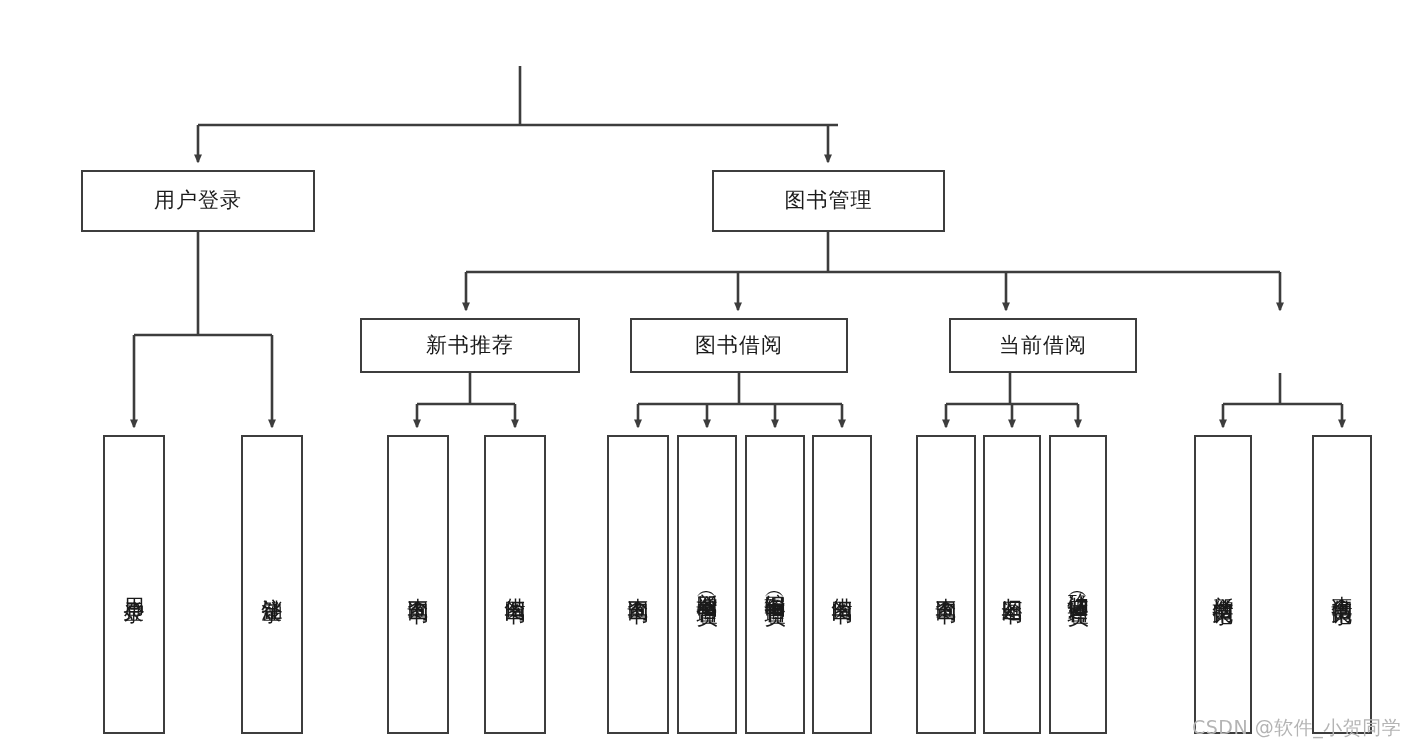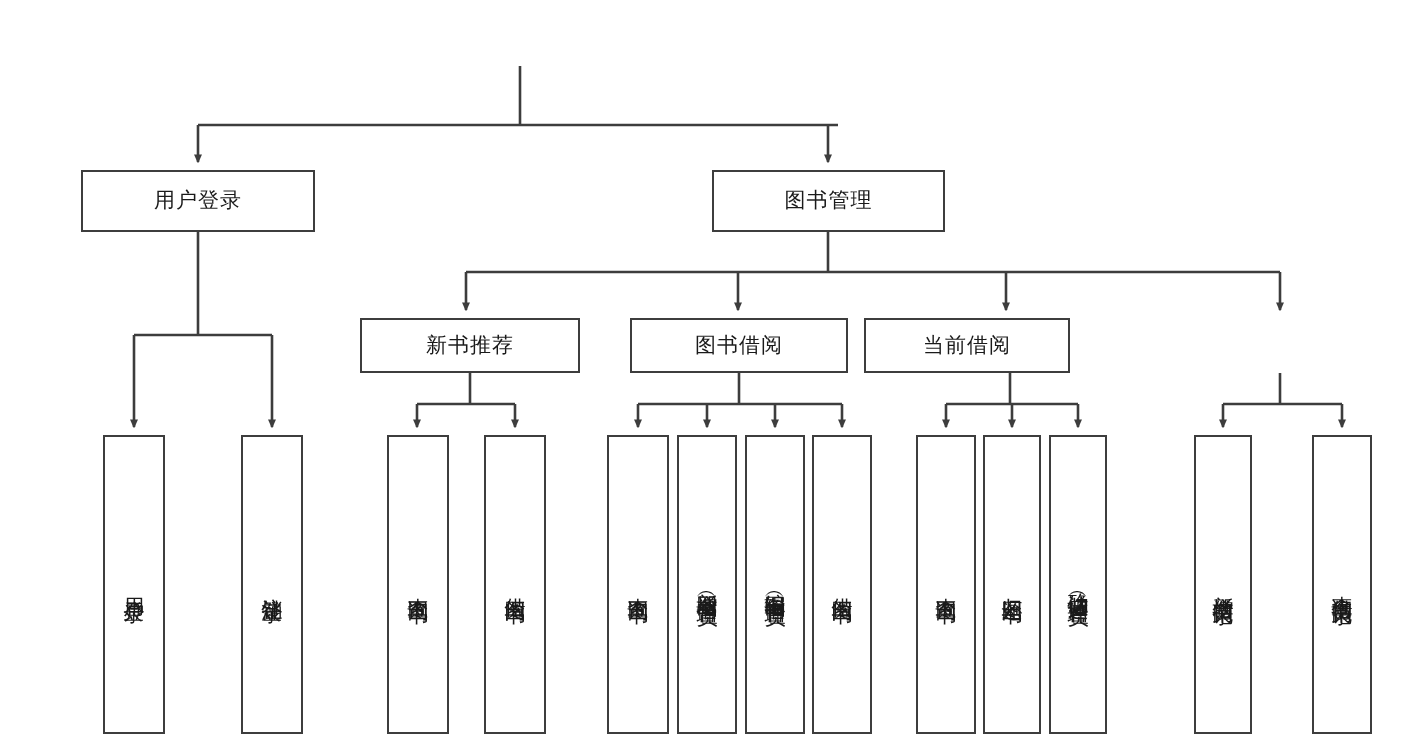--- a/index.html
+++ b/index.html
@@ -132,7 +132,7 @@
   <div class="node horiz" style="left: 360px; top: 318px; width: 220px; height: 55px; border-color: rgb(61, 61, 61); background: rgb(255, 255, 255); color: rgb(26, 26, 26);">
     <span class="txt">新书推荐</span>
   </div>
-  <div class="node horiz" style="left: 864px; top: 318px; width: 206px; height: 55px; border-color: rgb(61, 61, 61); background: rgb(255, 255, 255); color: rgb(26, 26, 26);">
+  <div class="node horiz" style="left: 949px; top: 318px; width: 188px; height: 55px; border-color: rgb(61, 61, 61); background: rgb(255, 255, 255); color: rgb(26, 26, 26);">
     <span class="txt">当前借阅</span>
   </div>
 

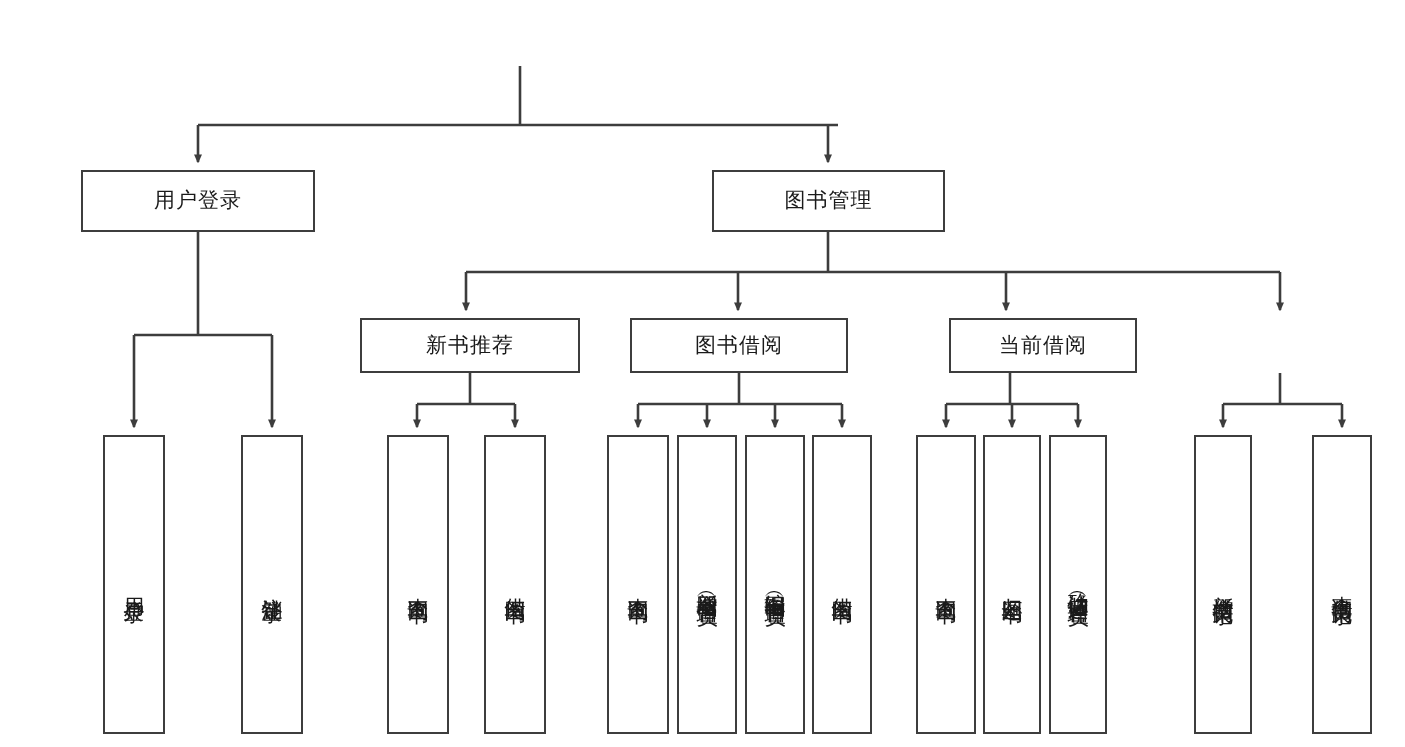--- a/index.html
+++ b/index.html
@@ -176,6 +176,7 @@
     <span class="txt" style="font-size: 21px;">查询借阅记录</span>
   </div>
 
+  <div class="watermark" style="left: 1192px; top: 715px; color: rgb(180, 180, 180);">CSDN @软件_小贺同学</div>
 
 </div>
 

